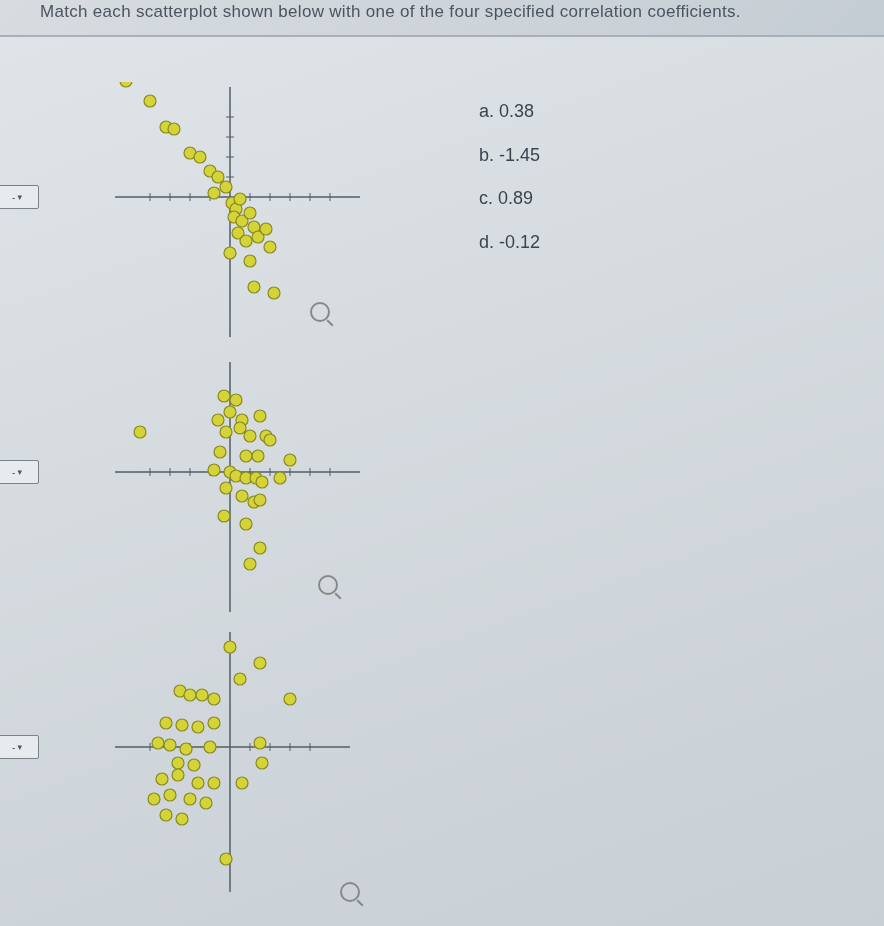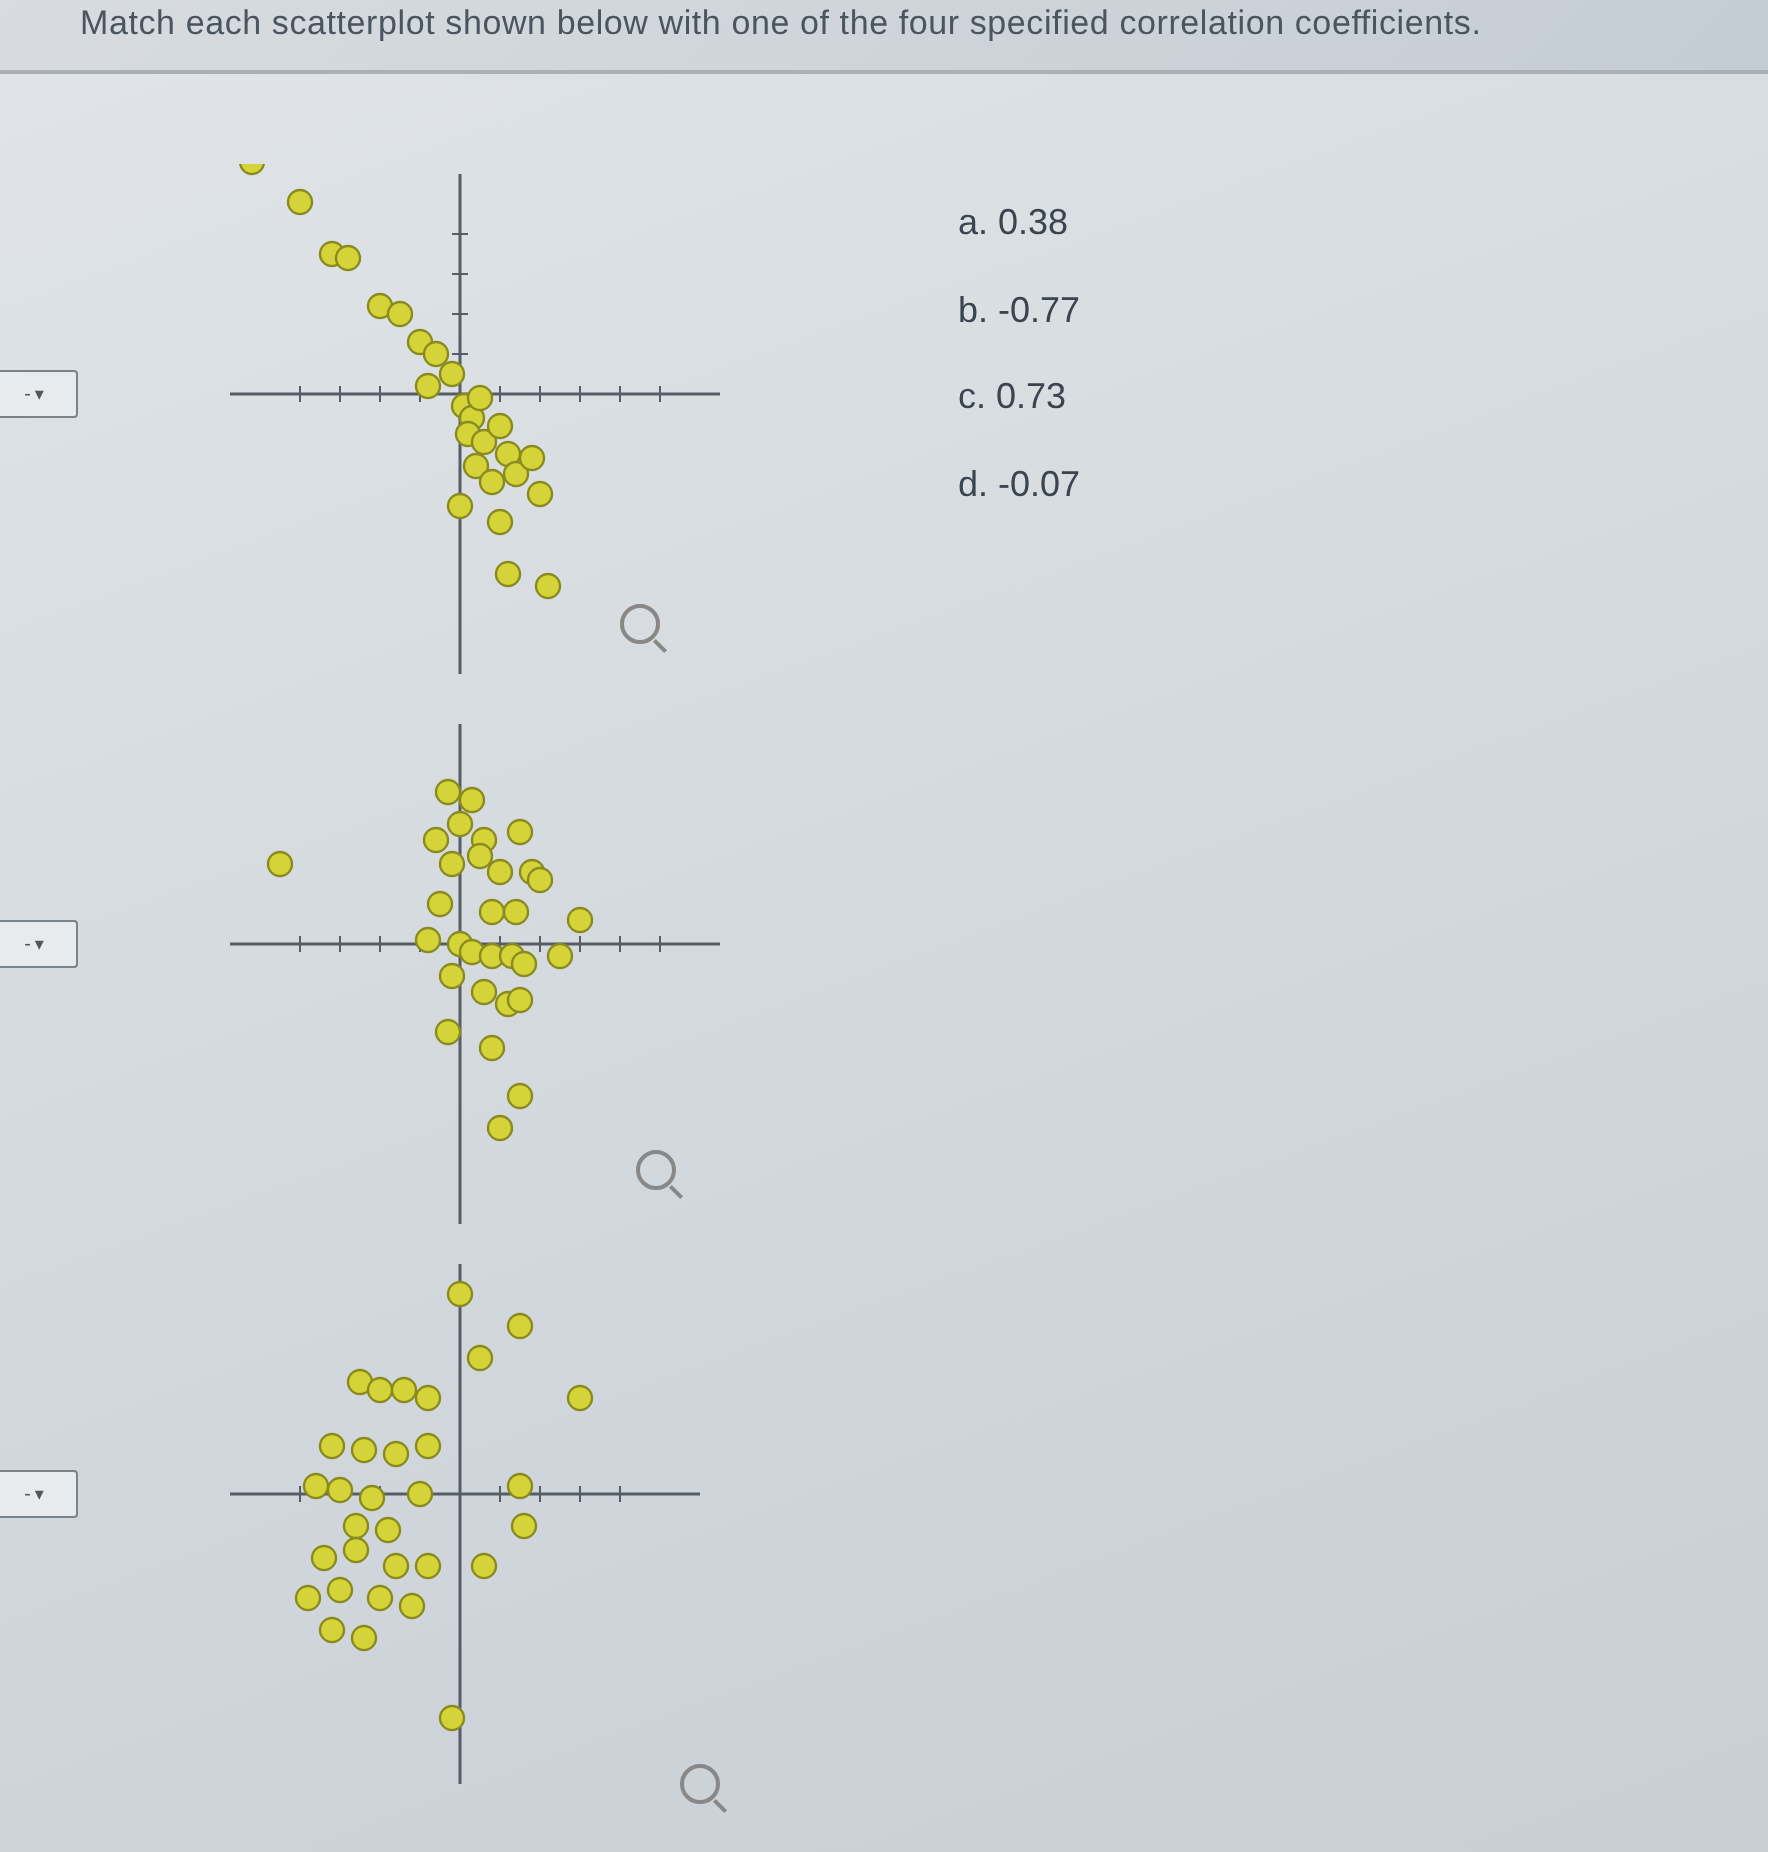--- a/index.html
+++ b/index.html
@@ -112,7 +112,7 @@
 
   <div class="answer-options">
     <div class="answer-option">a. 0.38</div>
-    <div class="answer-option">b. -0.77</div>
+    <div class="answer-option">b. -1.45</div>
     <div class="answer-option">c. 0.73</div>
     <div class="answer-option">d. -0.07</div>
   </div>

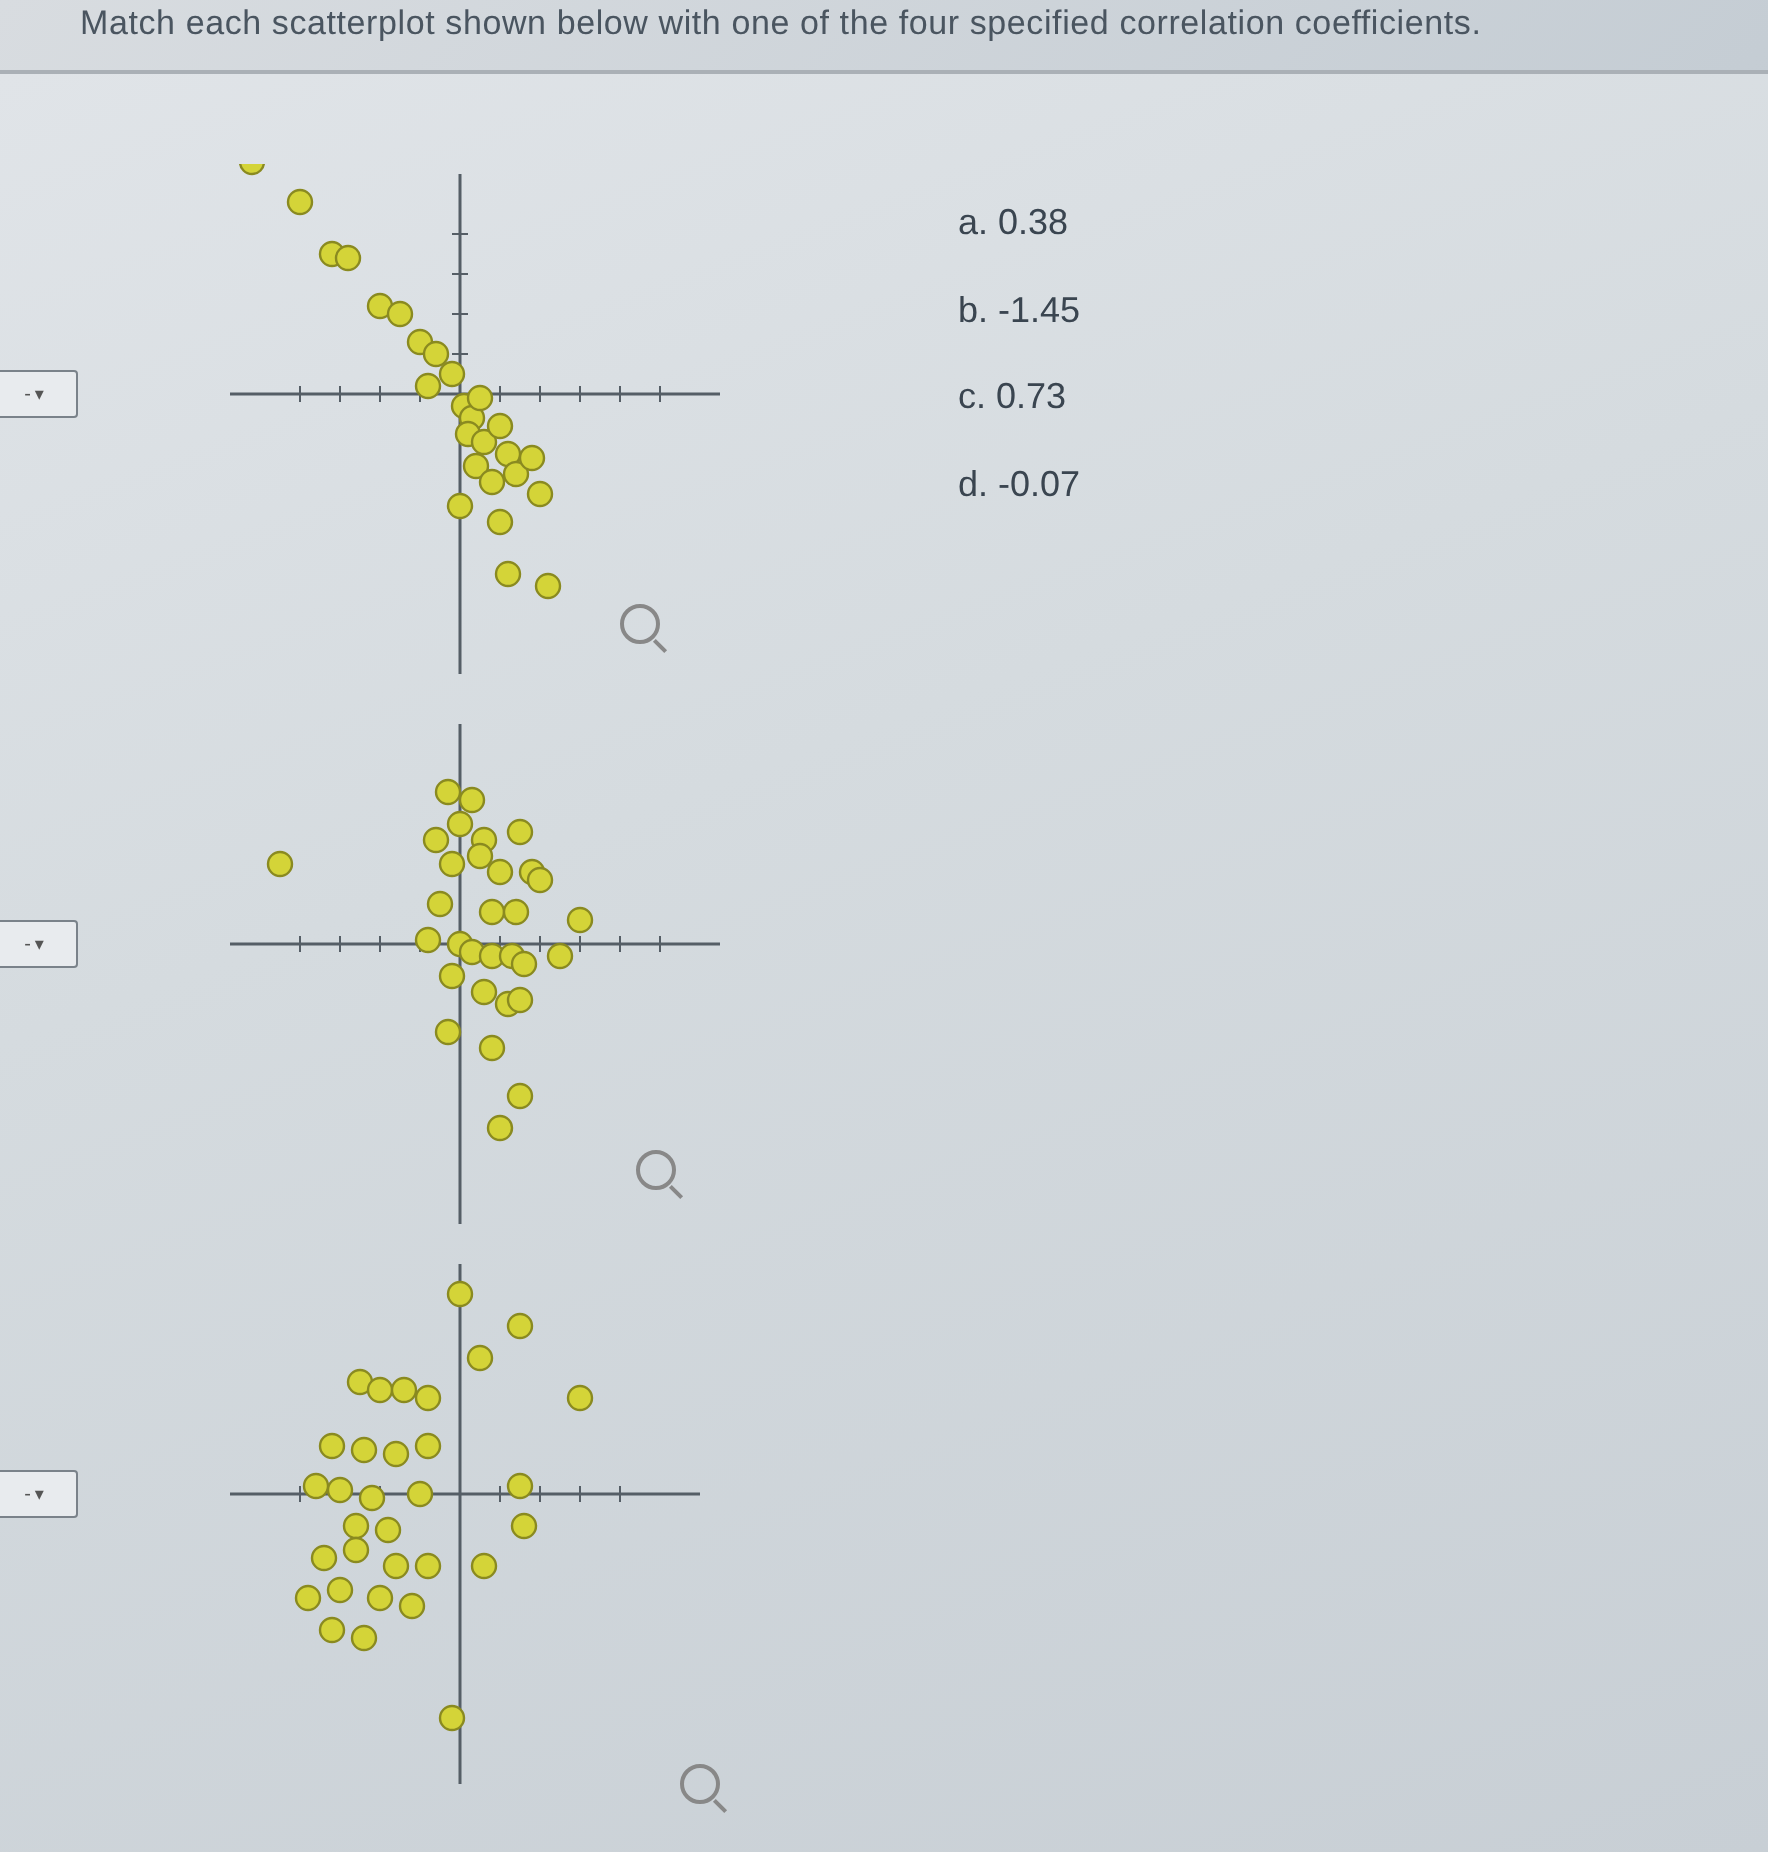--- a/index.html
+++ b/index.html
@@ -113,7 +113,7 @@
   <div class="answer-options">
     <div class="answer-option">a. 0.38</div>
     <div class="answer-option">b. -1.45</div>
-    <div class="answer-option">c. 0.73</div>
+    <div class="answer-option">c. 0.89</div>
     <div class="answer-option">d. -0.07</div>
   </div>
 

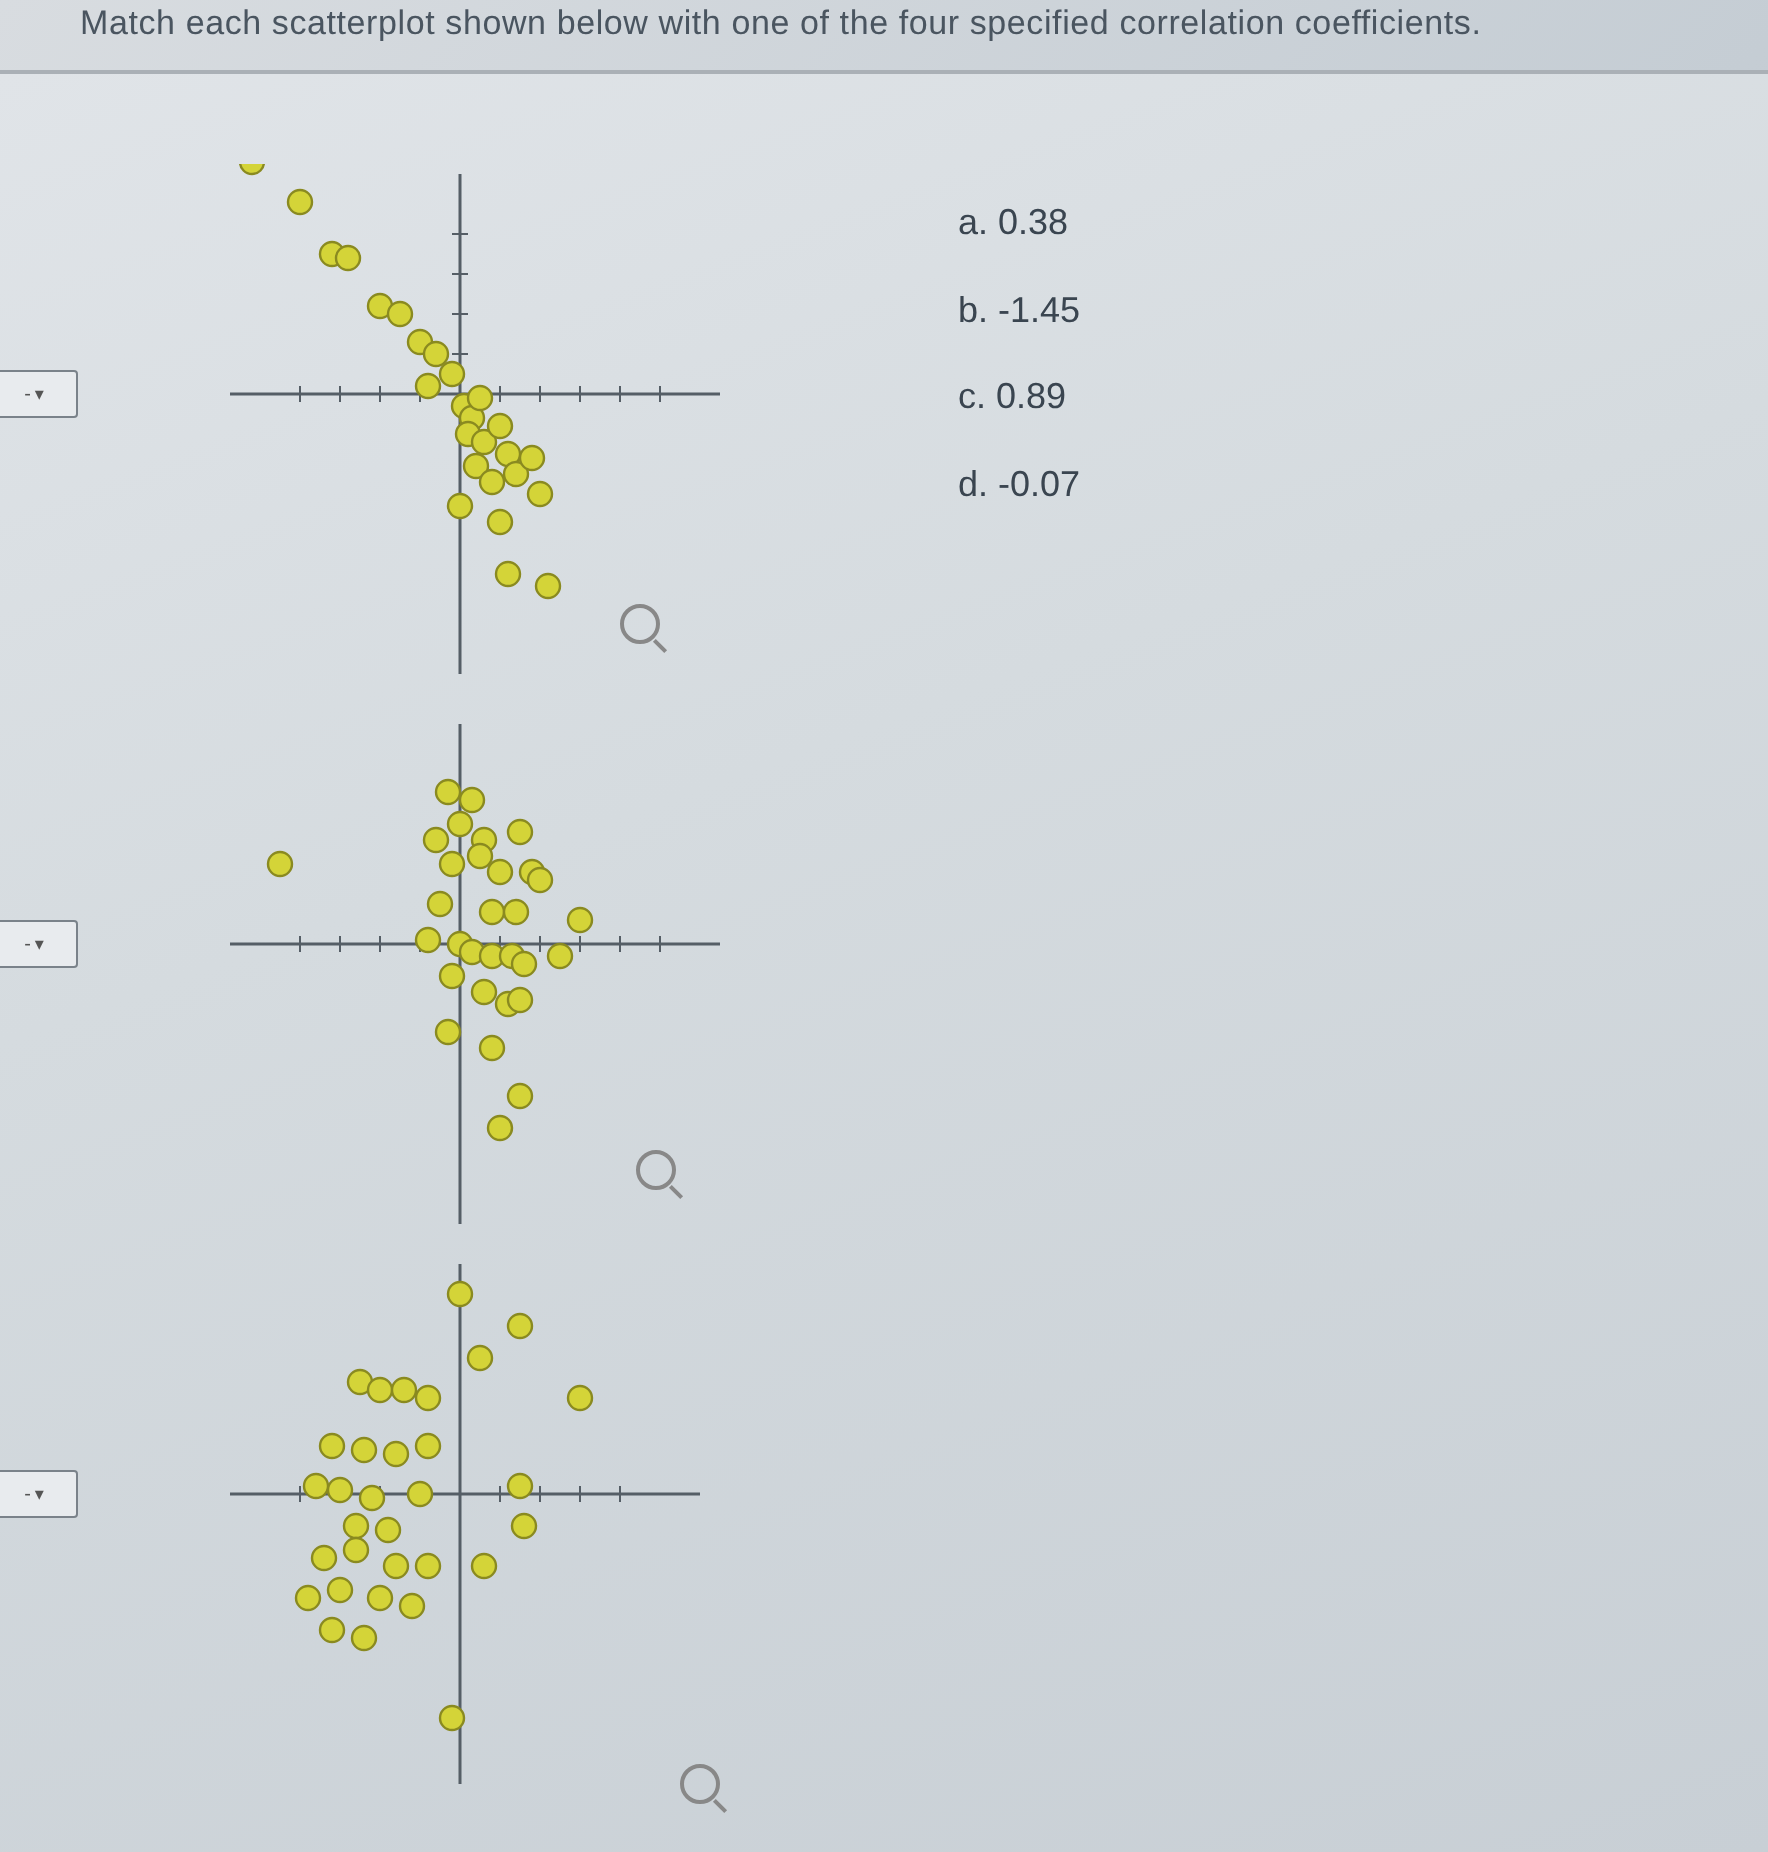--- a/index.html
+++ b/index.html
@@ -114,7 +114,7 @@
     <div class="answer-option">a. 0.38</div>
     <div class="answer-option">b. -1.45</div>
     <div class="answer-option">c. 0.89</div>
-    <div class="answer-option">d. -0.07</div>
+    <div class="answer-option">d. -0.12</div>
   </div>
 
   <div class="dropdown drop-1">

